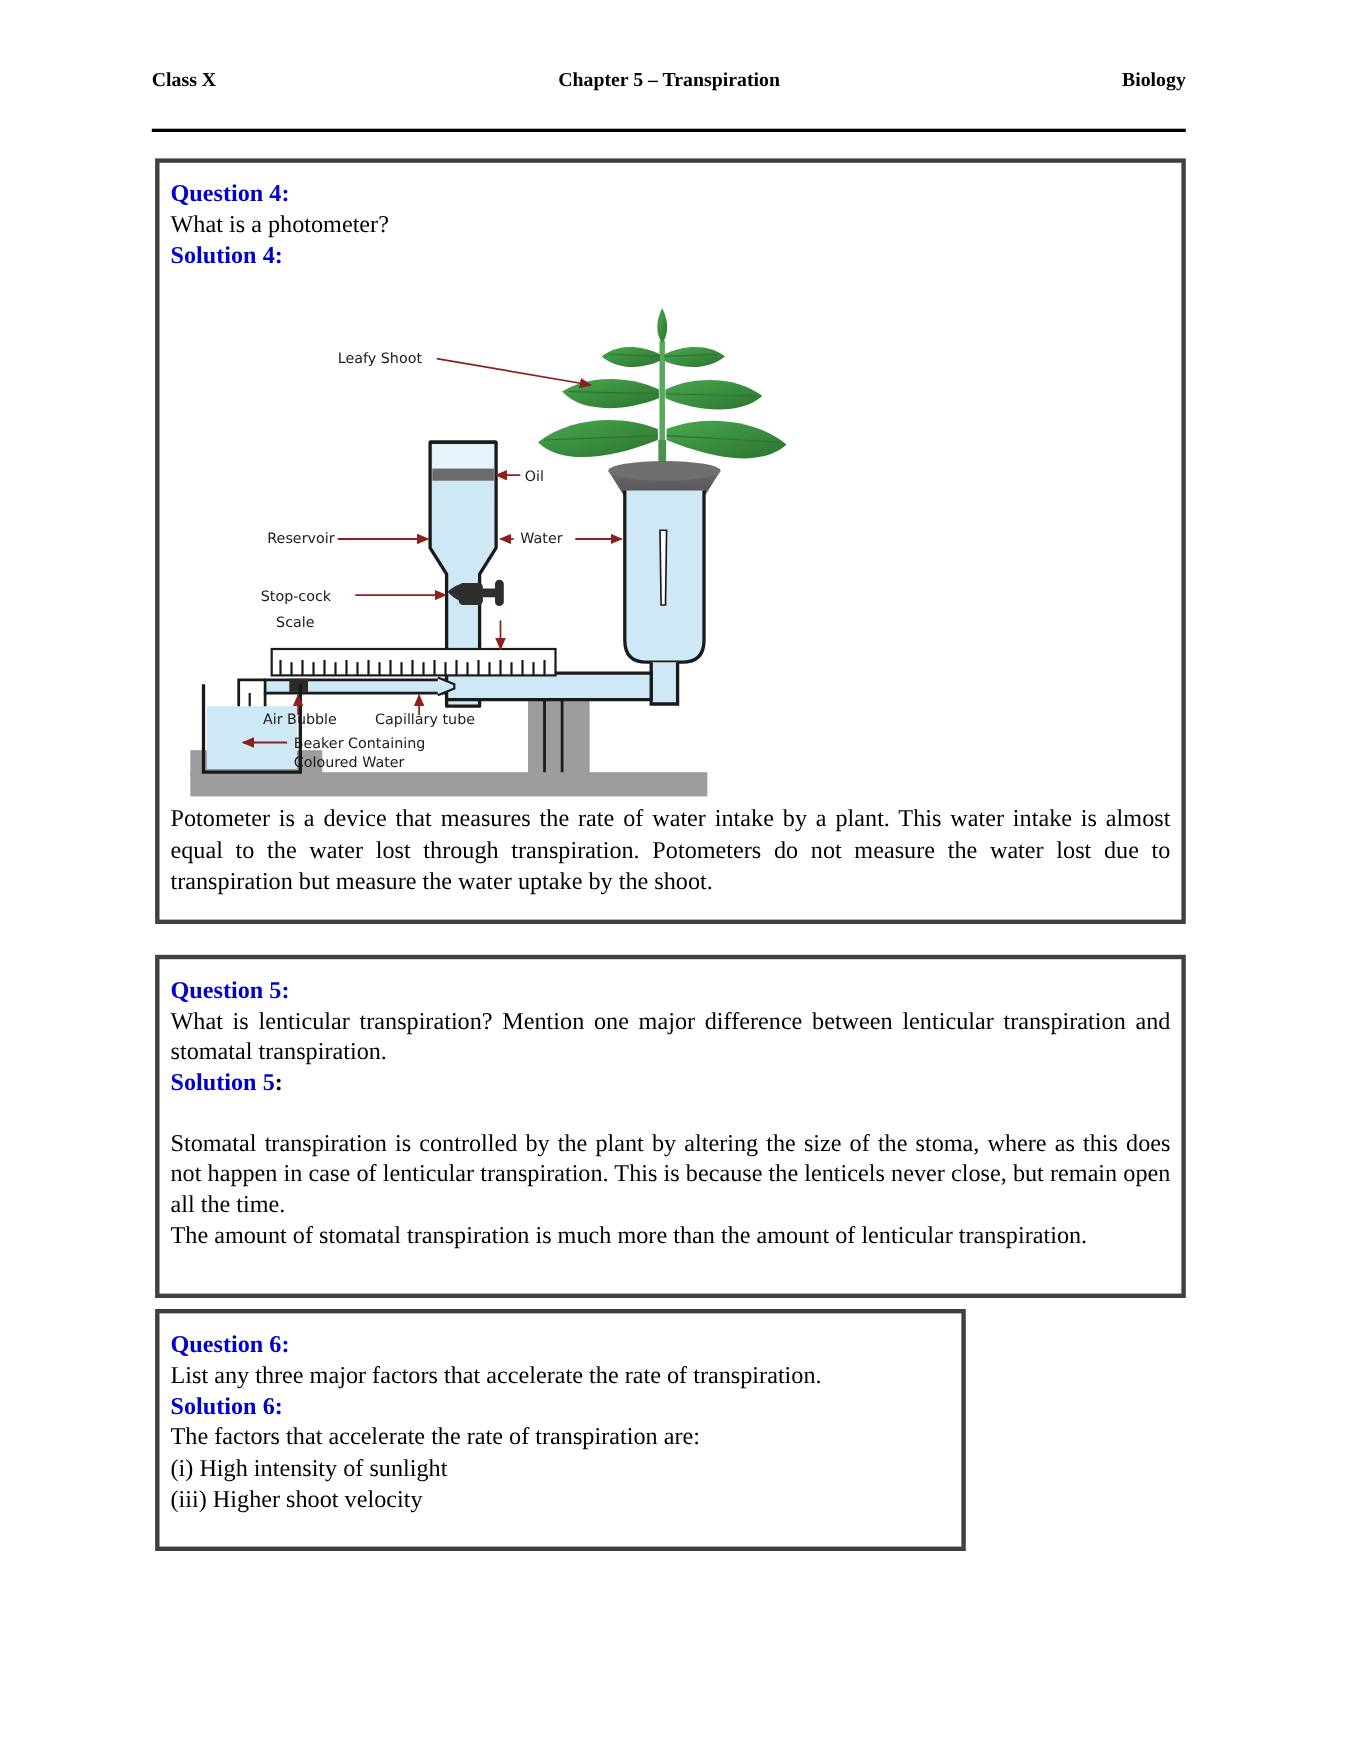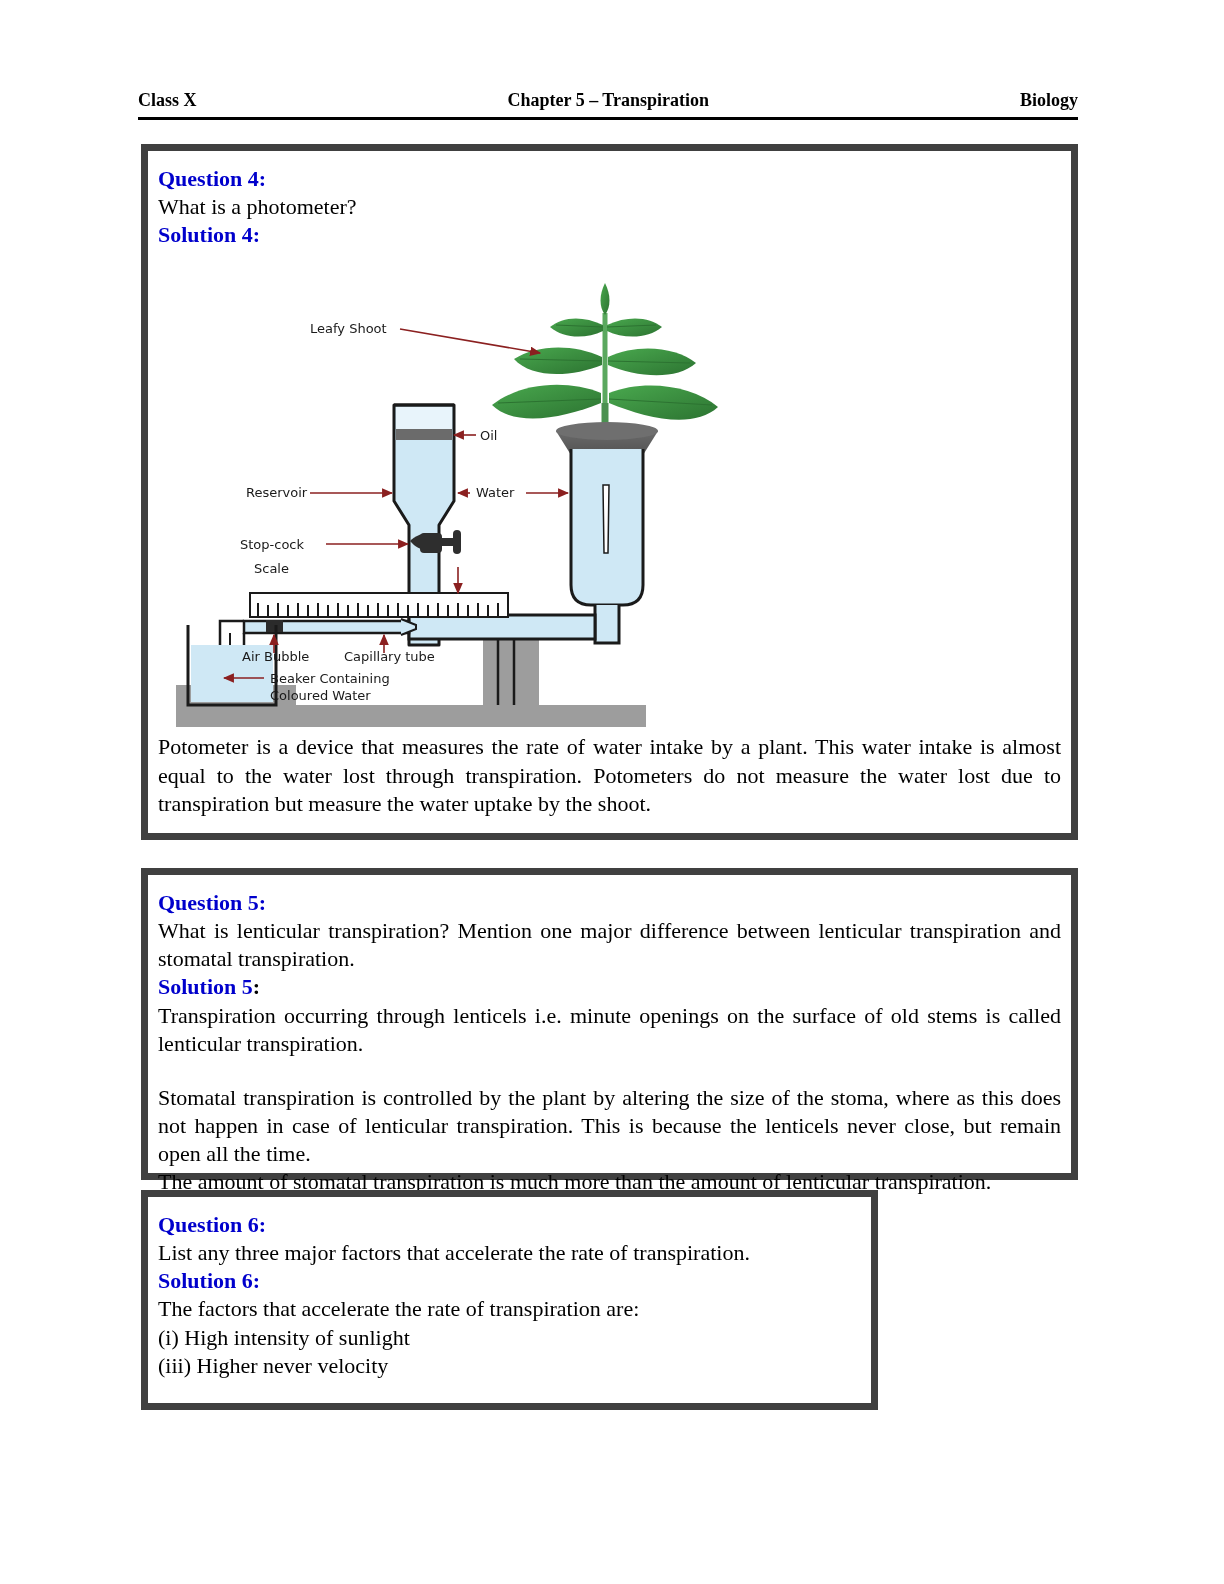--- a/index.html
+++ b/index.html
@@ -28,7 +28,7 @@
     font-size: 18px;
   }
   .hdr-left   { flex: 0 0 auto; }
-  .hdr-center { flex: 1 1 auto; text-align: center; margin-top: 28px; }
+  .hdr-center { flex: 1 1 auto; text-align: center; }
   .hdr-right  { flex: 0 0 auto; }
 
   .header-rule {

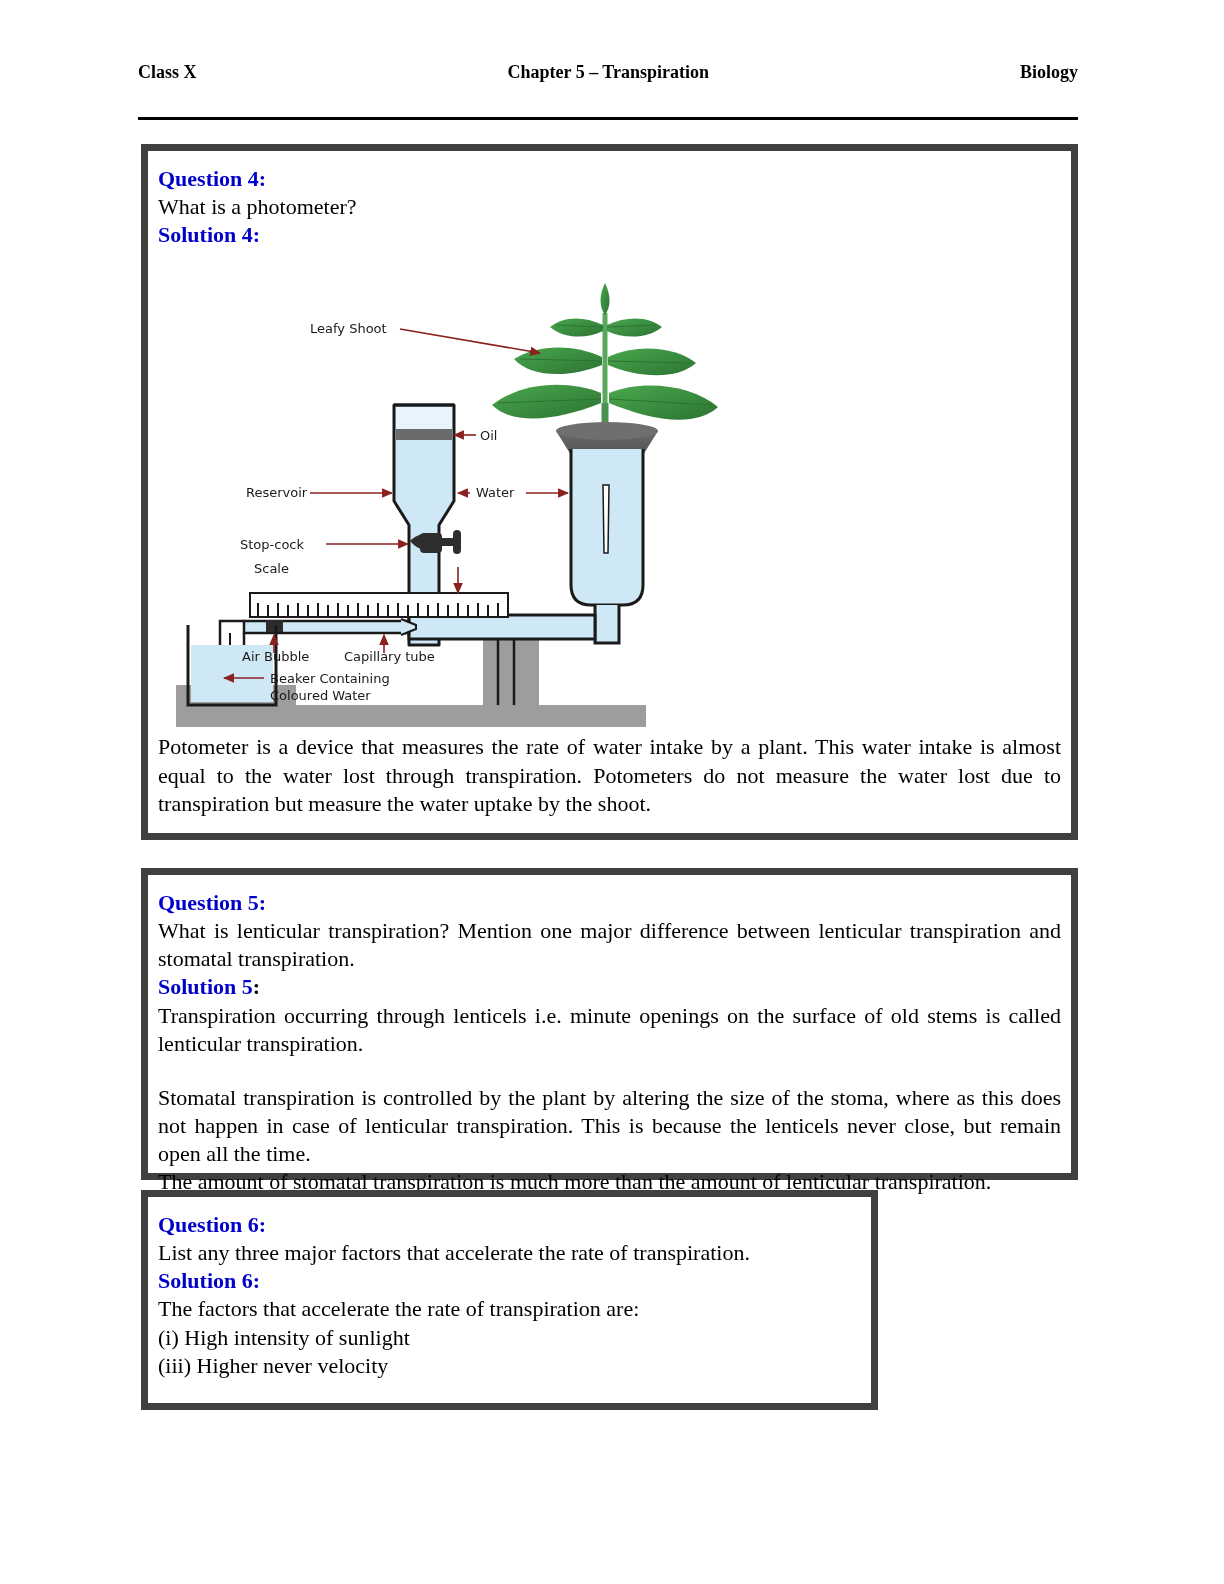--- a/index.html
+++ b/index.html
@@ -44,7 +44,7 @@
   .qbox {
     position: absolute;
     box-sizing: border-box;
-    border: 7px solid #404040;
+    border: 4px solid #404040;
     background: #ffffff;
   }
   #box-q4 { left: 141px; top: 144px;  width: 937px; height: 696px; }

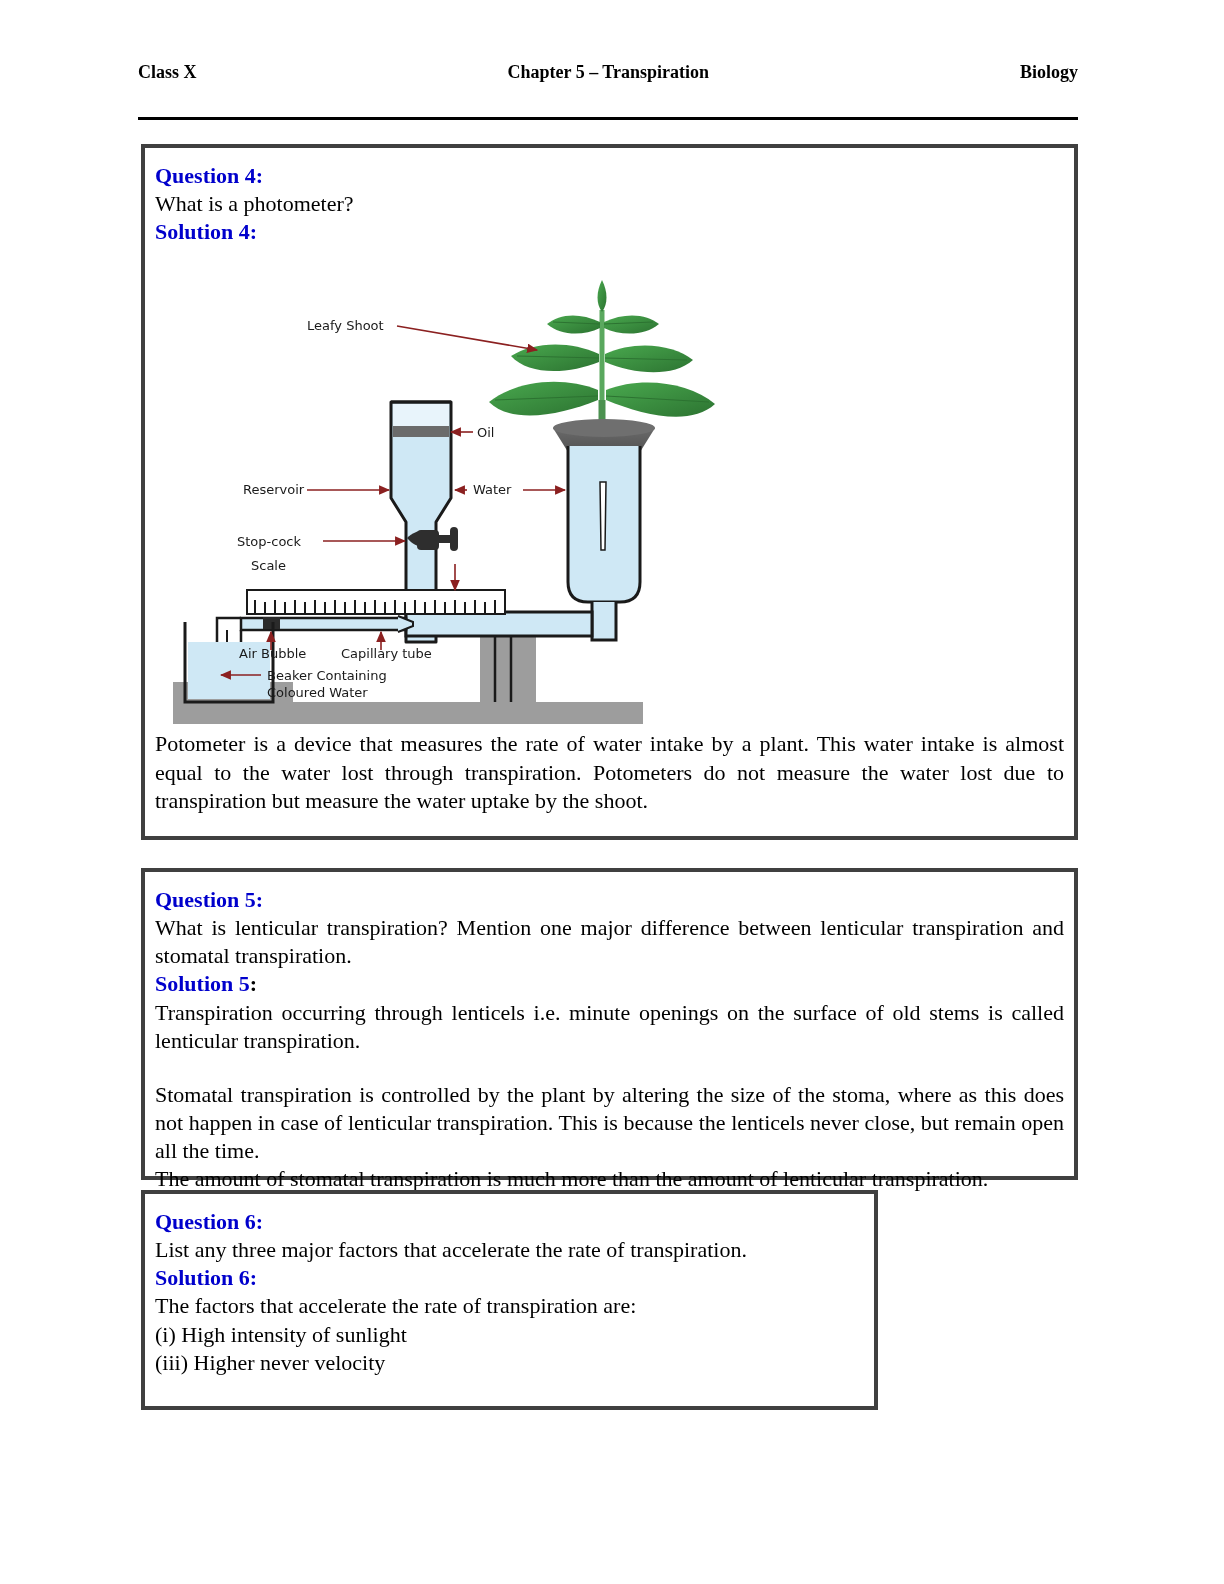--- a/index.html
+++ b/index.html
@@ -280,7 +280,6 @@
     <div class="q-head">Question 5:</div>
     <div class="body-text justify">What is lenticular transpiration? Mention one major difference between lenticular transpiration and stomatal transpiration.</div>
     <div class="q-head"><span>Solution 5</span><span class="colon-black">:</span></div>
-    <div class="body-text justify">Transpiration occurring through lenticels i.e. minute openings on the surface of old stems is called lenticular transpiration.</div>
     <div class="spacer-line"></div>
     <div class="body-text justify">Stomatal transpiration is controlled by the plant by altering the size of the stoma, where as this does not happen in case of lenticular transpiration. This is because the lenticels never close, but remain open all the time.</div>
     <div class="body-text">The amount of stomatal transpiration is much more than the amount of lenticular transpiration.</div>

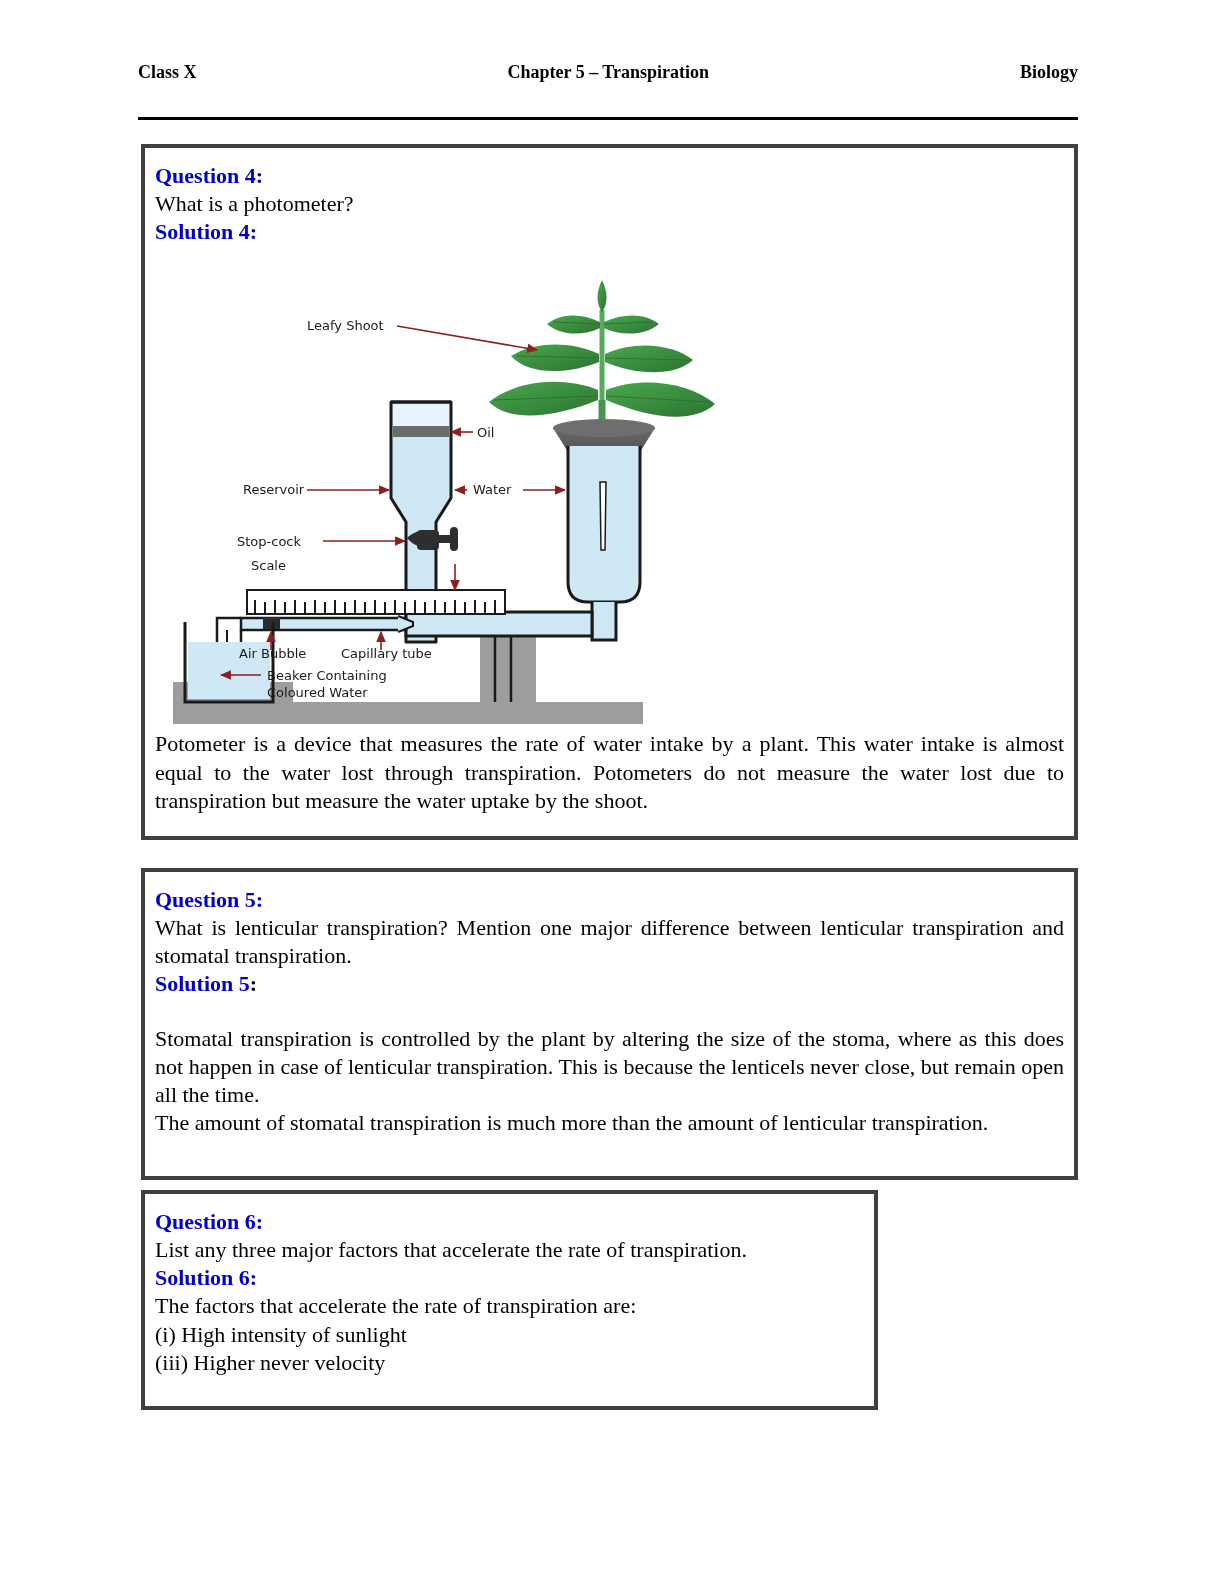--- a/index.html
+++ b/index.html
@@ -293,7 +293,7 @@
     <div class="q-head">Solution 6:</div>
     <div class="body-text">The factors that accelerate the rate of transpiration are:</div>
     <div class="body-text">(i) High intensity of sunlight</div>
-    <div class="body-text">(iii) Higher never velocity</div>
+    <div class="body-text">(iii) Higher shoot velocity</div>
   </div>
 </div>
 

